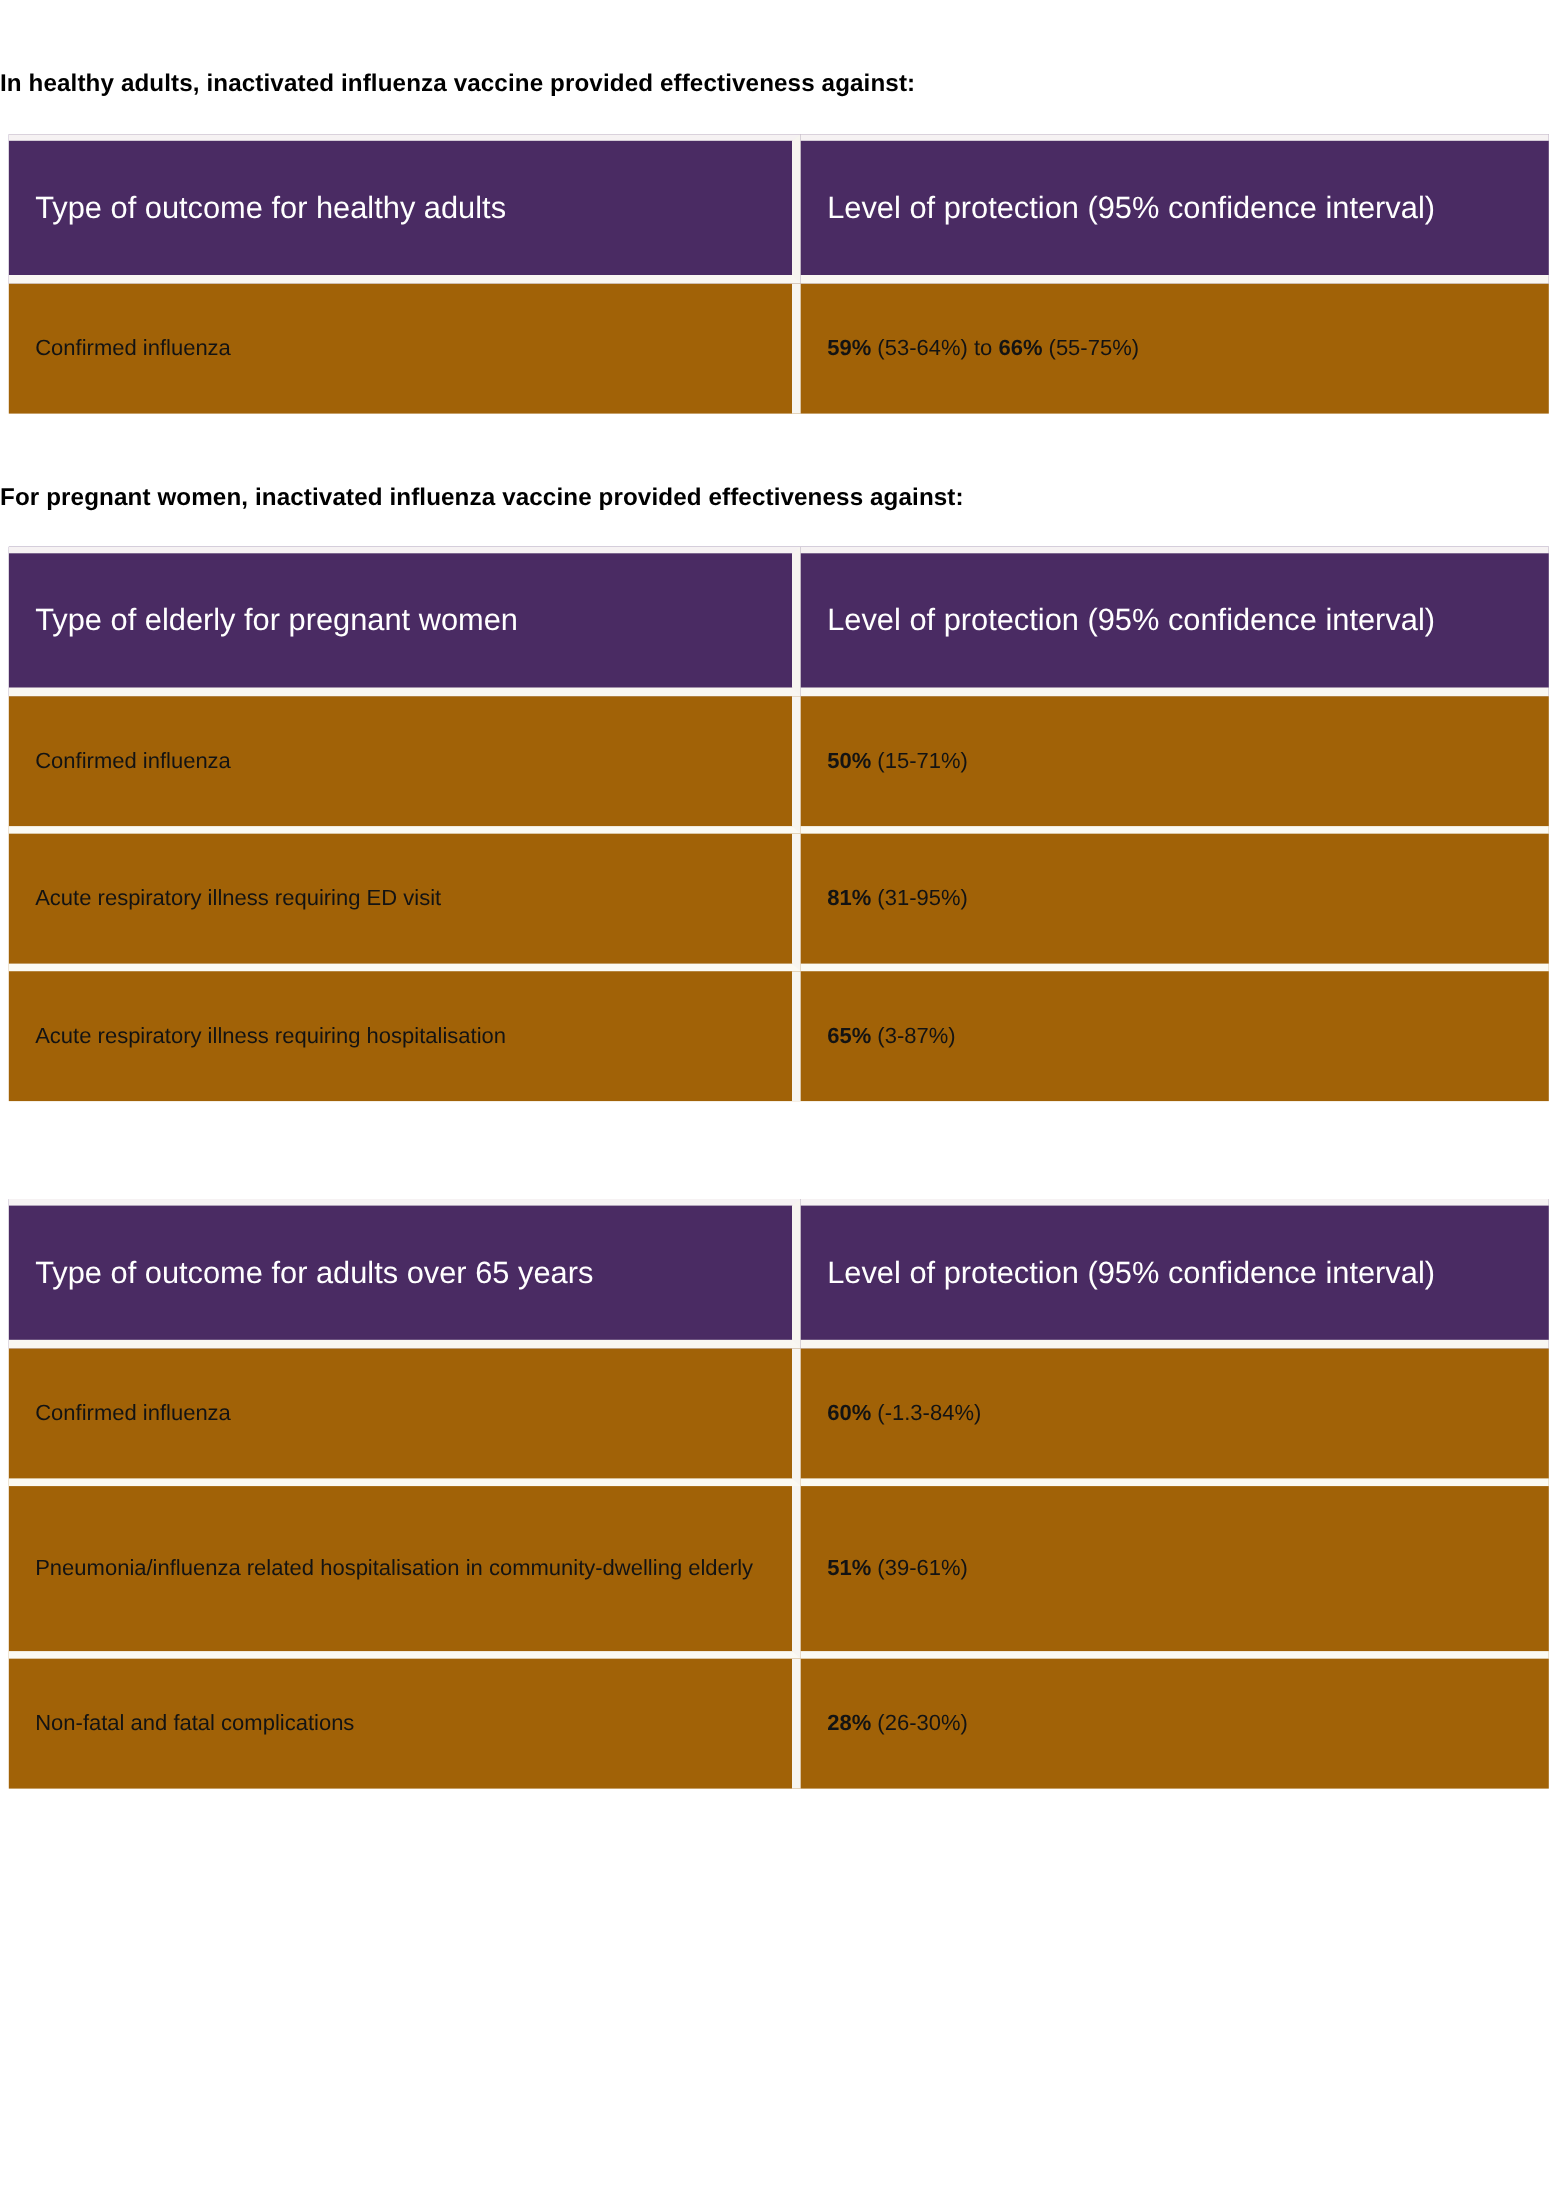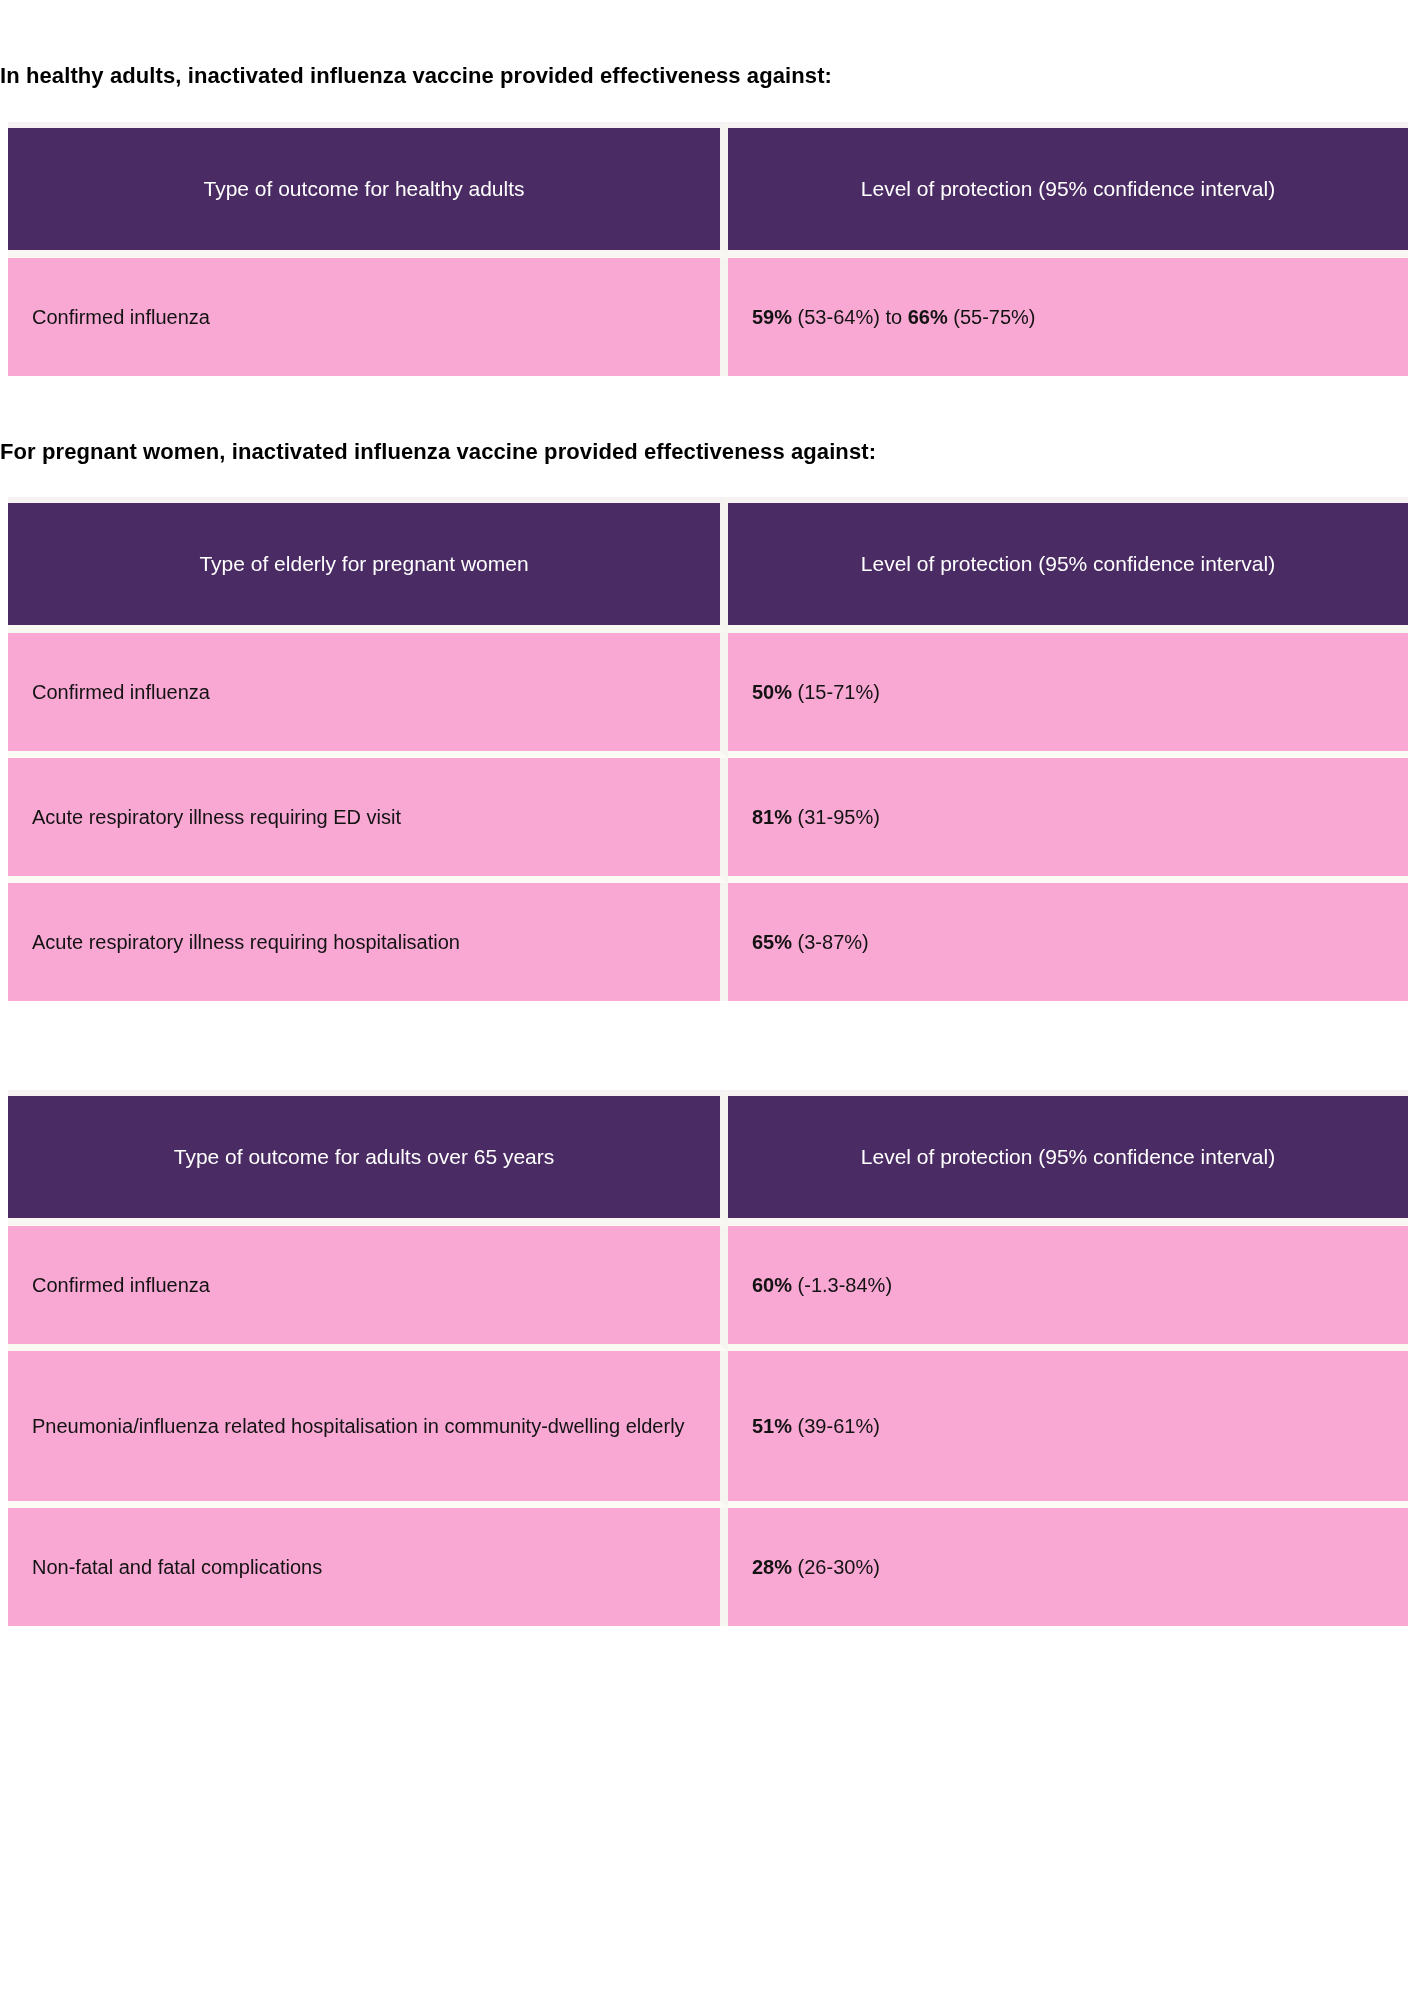--- a/index.html
+++ b/index.html
@@ -48,8 +48,8 @@
     background: #4A2B63;
     color: #ffffff;
     font-weight: normal;
-    font-size: 21px;
-    text-align: center;
+    font-size: 28px;
+    text-align: left;
     vertical-align: middle;
     height: 122px;
     padding: 0 24px;

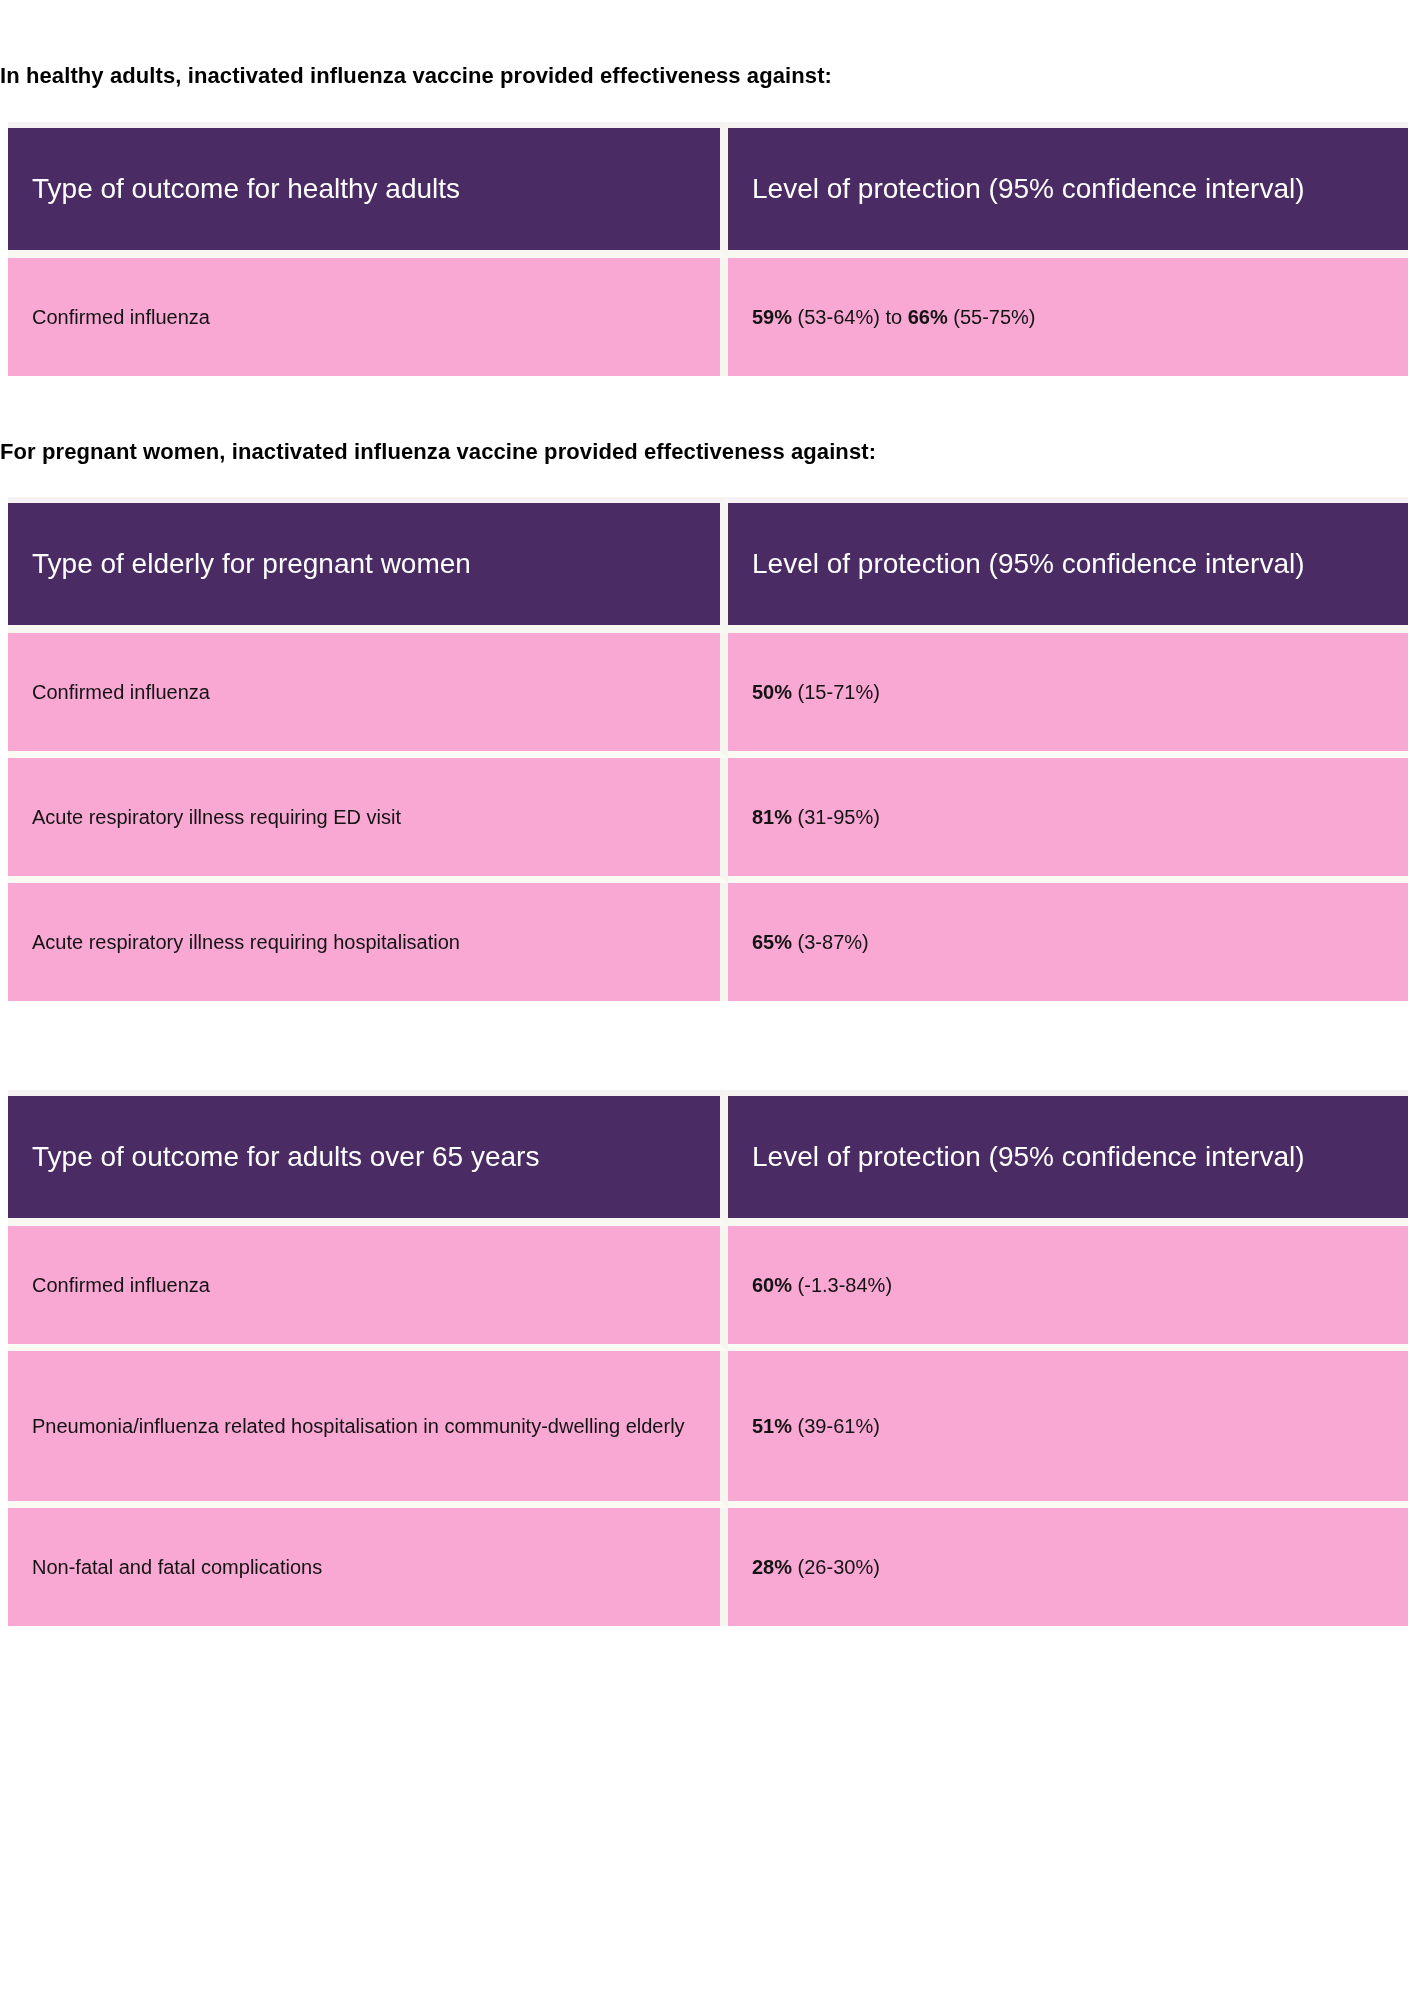--- a/index.html
+++ b/index.html
@@ -62,7 +62,7 @@
   }
 
   .vtable tbody td {
-    background: #f9a8d4;
+    background: #a16207;
     color: #131313;
     font-size: 20px;
     vertical-align: middle;

